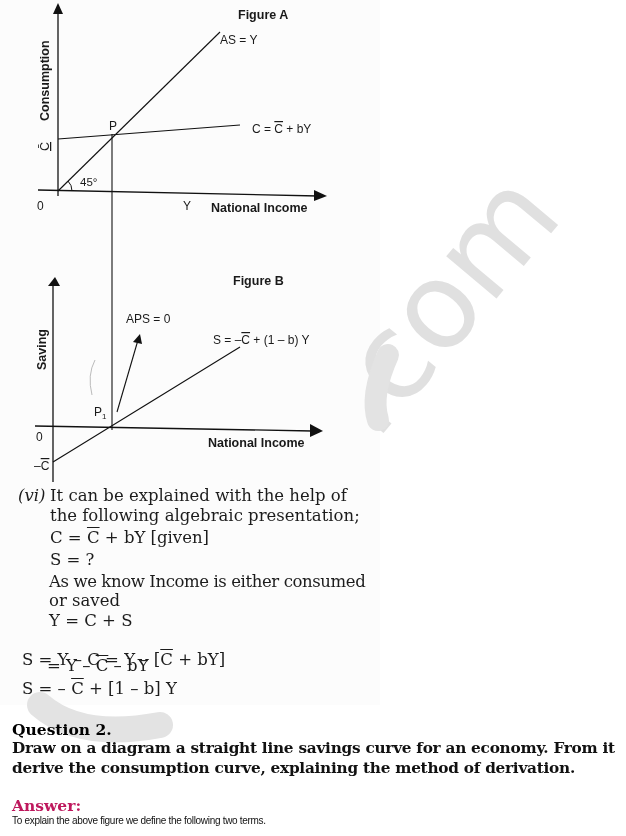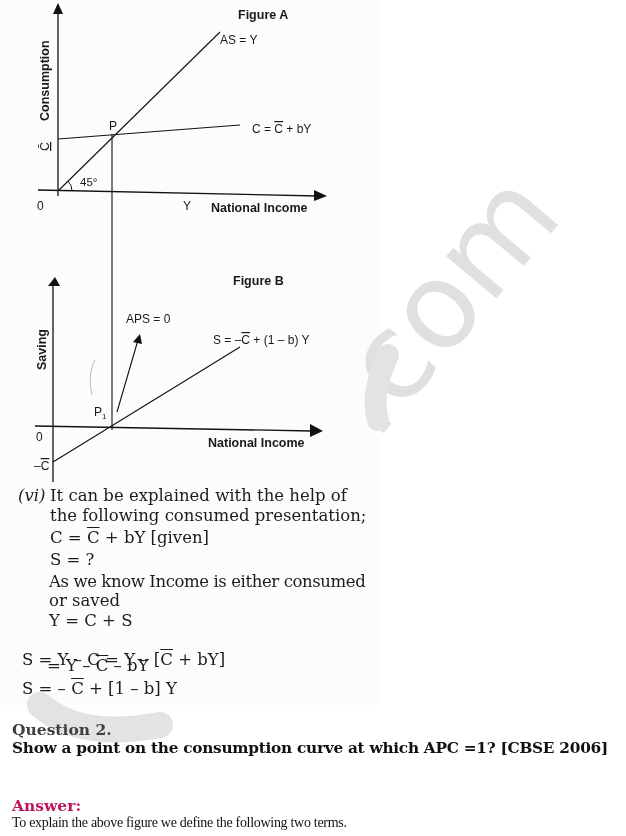--- a/index.html
+++ b/index.html
@@ -100,7 +100,7 @@
 <div class="algebra">
   <span class="ln" style="left:18px; top:2px; font-style:italic;">(vi)</span>
   <span class="ln" style="left:50px; top:2px;text-align:center;">It can be explained with the help of</span>
-  <span class="ln" style="left:50px; top:22px;">the following consumed presentation;</span>
+  <span class="ln" style="left:50px; top:22px;">the following algebraic presentation;</span>
   <span class="ln" style="left:50px; top:44px;"><span>C  =  </span><span class="overbar">C</span><span>  +  bY [given]</span></span>
   <span class="ln" style="left:50px; top:66px;">S = ?</span>
   <span class="ln" style="left:49px; top:88px; letter-spacing:-0.4px;">As we know Income is either consumed</span>

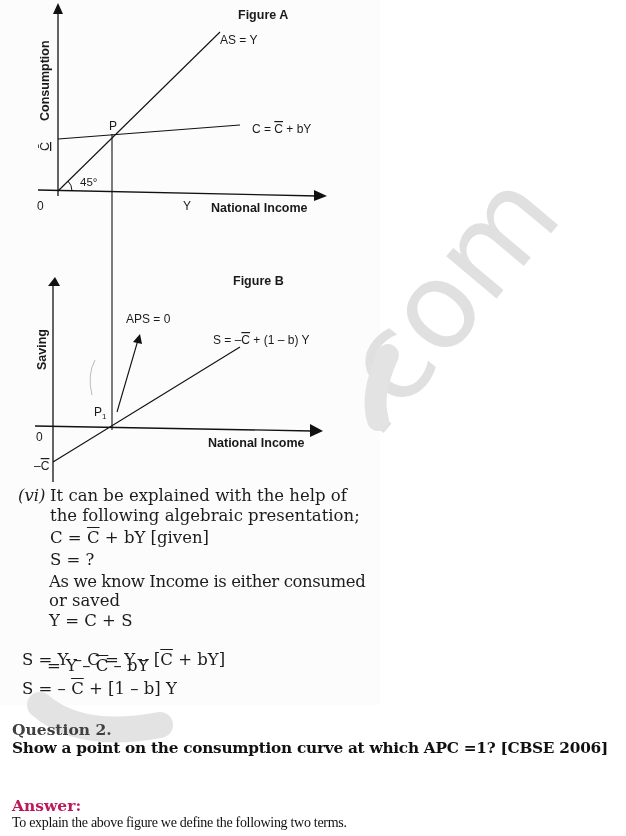--- a/index.html
+++ b/index.html
@@ -12,7 +12,7 @@
   .algebra { position: absolute; left: 0; top: 484px; width: 380px; font-family: "DejaVu Serif", serif; color: #1c1c1c; font-size: 16.5px; line-height: 20.5px; }
   .algebra .ln { position: absolute; white-space: nowrap; }
   .overbar { text-decoration: overline; }
-  .q-title { position: absolute; left: 12px; top: 720px; font-family: "DejaVu Serif", serif; font-weight: bold; color: #404040; font-size: 15.5px; }
+  .q-title { position: absolute; left: 12px; top: 720px; font-family: "DejaVu Serif", serif; font-weight: bold; color: #000000; font-size: 15.5px; }
   .q-body { position: absolute; left: 12px; top: 739px; width: 610px; font-family: "DejaVu Serif", serif; font-weight: bold; color: #111; font-size: 15.3px; line-height: 19.5px; letter-spacing: -0.25px; }
   .ans-title { position: absolute; left: 12px; top: 796px; font-family: "DejaVu Serif", serif; font-weight: bold; color: #be185d; font-size: 15.5px; }
   .ans-body { position: absolute; left: 12px; top: 815px; font-family: Liberation Serif, serif; color: #111; font-size: 14px; letter-spacing: -0.3px; }

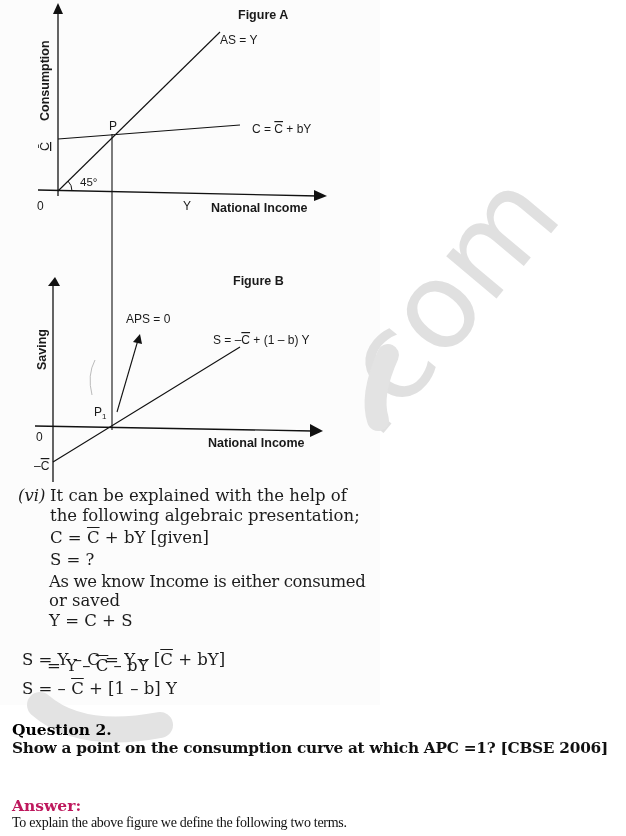--- a/index.html
+++ b/index.html
@@ -113,6 +113,7 @@
 
 <div class="q-title">Question 2.</div>
 <div class="q-body">
+  <div>Draw on a diagram a straight line savings curve for an economy. From it</div>
   <div>Show a point on the consumption curve at which APC =1? [CBSE 2006]</div>
 </div>
 <div class="ans-title">Answer:</div>

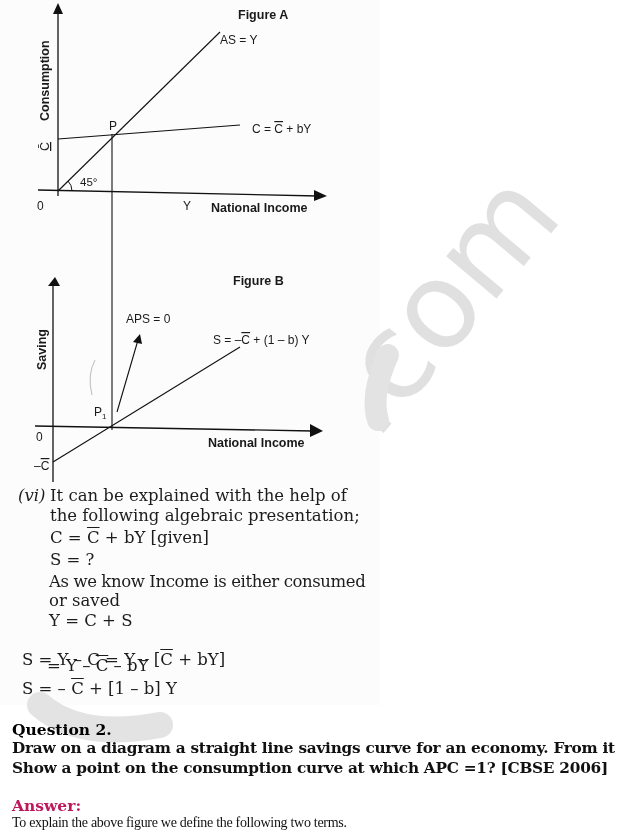--- a/index.html
+++ b/index.html
@@ -114,6 +114,7 @@
 <div class="q-title">Question 2.</div>
 <div class="q-body">
   <div>Draw on a diagram a straight line savings curve for an economy. From it</div>
+  <div>derive the consumption curve, explaining the method of derivation.</div>
   <div>Show a point on the consumption curve at which APC =1? [CBSE 2006]</div>
 </div>
 <div class="ans-title">Answer:</div>

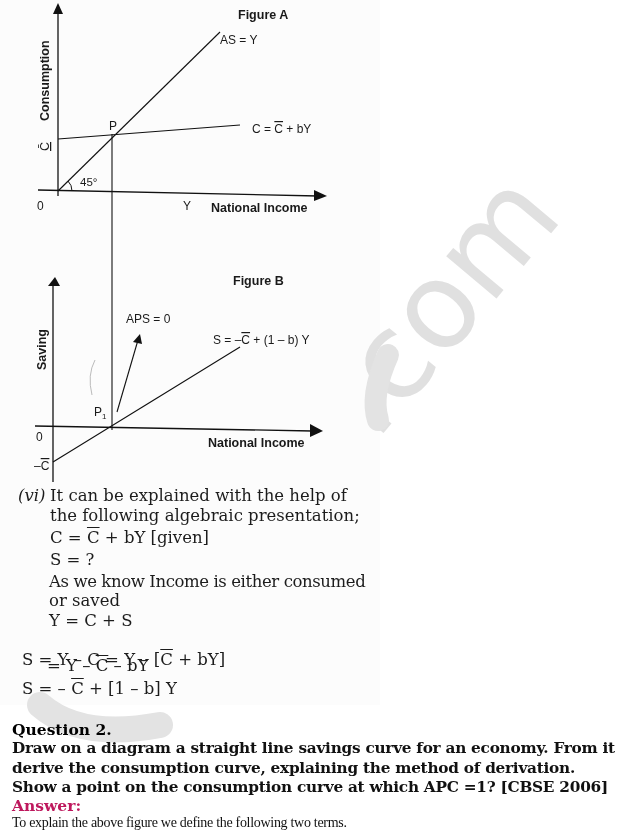--- a/index.html
+++ b/index.html
@@ -115,7 +115,6 @@
 <div class="q-body">
   <div>Draw on a diagram a straight line savings curve for an economy. From it</div>
   <div>derive the consumption curve, explaining the method of derivation.</div>
-  <div>Show a point on the consumption curve at which APC =1? [CBSE 2006]</div>
 </div>
 <div class="ans-title">Answer:</div>
 <div class="ans-body">To explain the above figure we define the following two terms.</div>

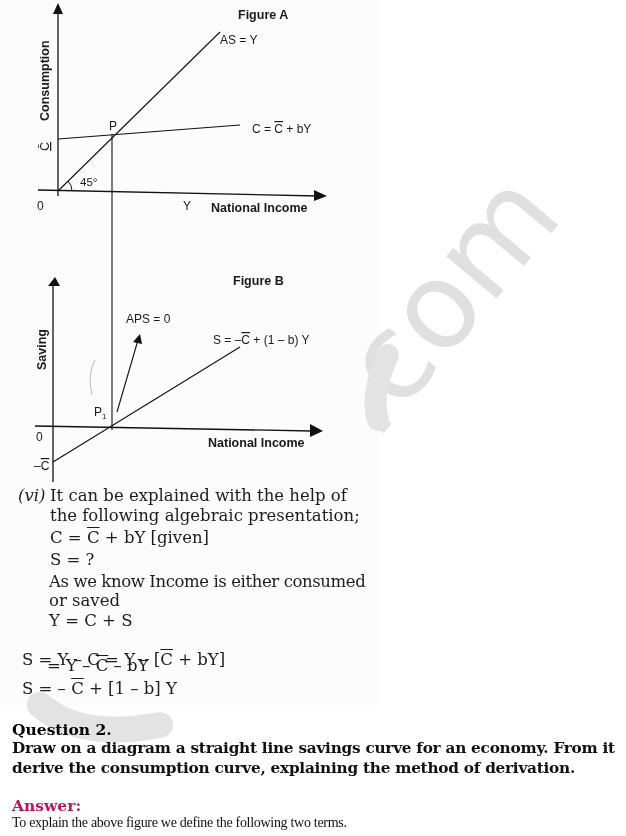--- a/index.html
+++ b/index.html
@@ -15,7 +15,7 @@
   .q-title { position: absolute; left: 12px; top: 720px; font-family: "DejaVu Serif", serif; font-weight: bold; color: #000000; font-size: 15.5px; }
   .q-body { position: absolute; left: 12px; top: 739px; width: 610px; font-family: "DejaVu Serif", serif; font-weight: bold; color: #111; font-size: 15.3px; line-height: 19.5px; letter-spacing: -0.25px; }
   .ans-title { position: absolute; left: 12px; top: 796px; font-family: "DejaVu Serif", serif; font-weight: bold; color: #be185d; font-size: 15.5px; }
-  .ans-body { position: absolute; left: 12px; top: 815px; font-family: Liberation Serif, serif; color: #111; font-size: 14px; letter-spacing: -0.3px; }
+  .ans-body { position: absolute; left: 12px; top: 815px; font-family: Liberation Sans, sans-serif; color: #111; font-size: 10px; letter-spacing: -0.3px; }
 </style>
 </head>
 <body>

